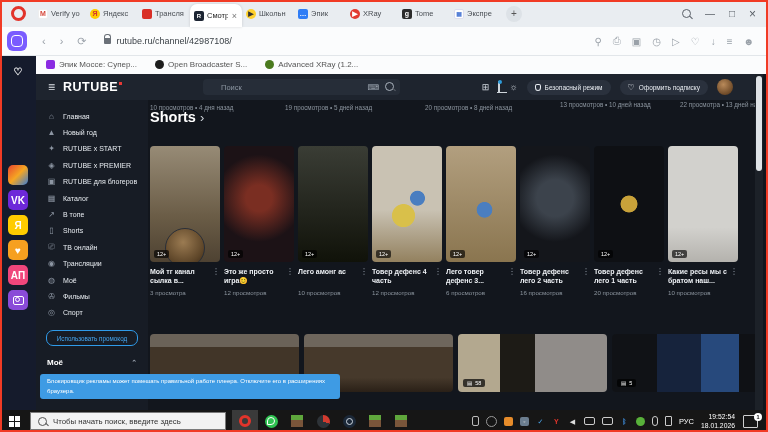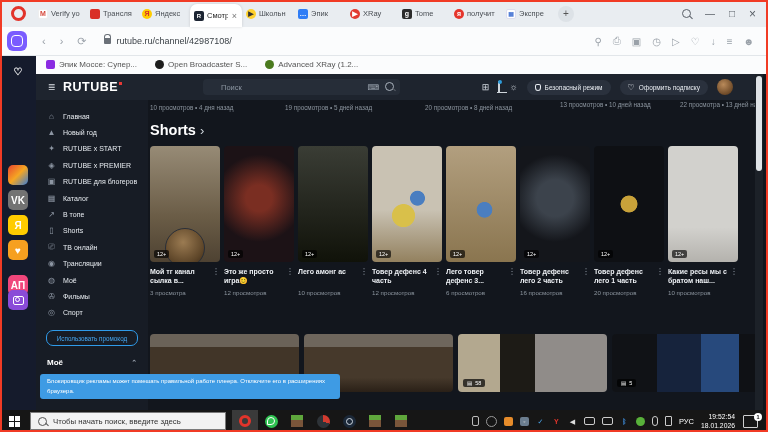--- a/index.html
+++ b/index.html
@@ -169,12 +169,12 @@
       <span class="lbl">Verify yo</span>
     </div>
   <div class="tab">
+      <span class="fav fv-yandex">Я</span>
+      <span class="lbl">Яндекс</span>
+    </div>
+  <div class="tab">
       <span class="fav fv-redtv"></span>
       <span class="lbl">Трансля</span>
-    </div>
-  <div class="tab">
-      <span class="fav fv-yandex">Я</span>
-      <span class="lbl">Яндекс</span>
     </div>
   <div class="tab active">
       <span class="fav fv-rutube">R</span>

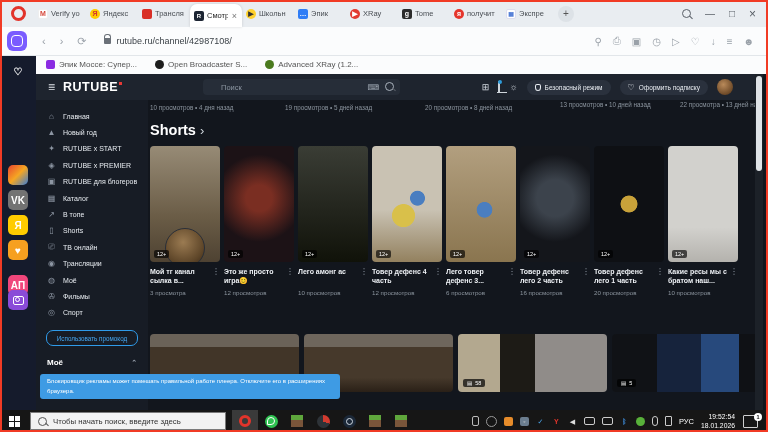--- a/index.html
+++ b/index.html
@@ -198,10 +198,6 @@
       <span class="lbl">Tome</span>
     </div>
   <div class="tab">
-      <span class="fav fv-rya">я</span>
-      <span class="lbl">получит</span>
-    </div>
-  <div class="tab">
       <span class="fav fv-grid">▦</span>
       <span class="lbl">Экспре</span>
     </div>

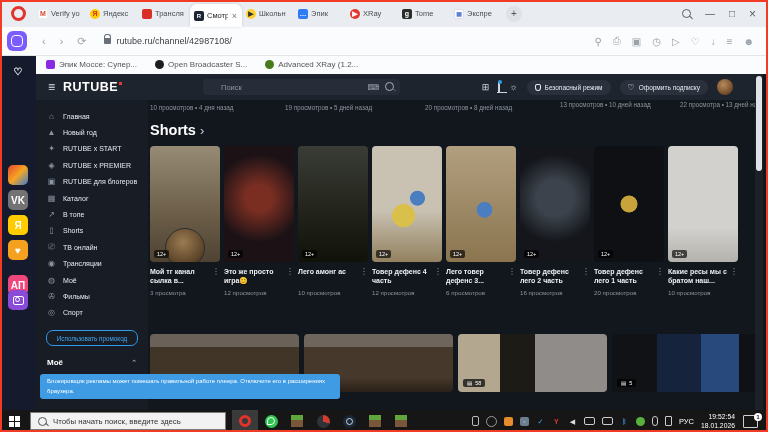--- a/index.html
+++ b/index.html
@@ -358,7 +358,7 @@
   <div class="meta" style="left:524px;top:27px;">13 просмотров • 10 дней назад</div>
   <div class="meta" style="left:644px;top:27px;">22 просмотра • 13 дней назад</div>
 
-  <div class="sec-title" style="top:48px;"><span>Shorts</span><span class="chv">›</span></div>
+  <div class="sec-title" style="top:35px;"><span>Shorts</span><span class="chv">›</span></div>
 
   <div class="shorts-row">
     <div class="scard">

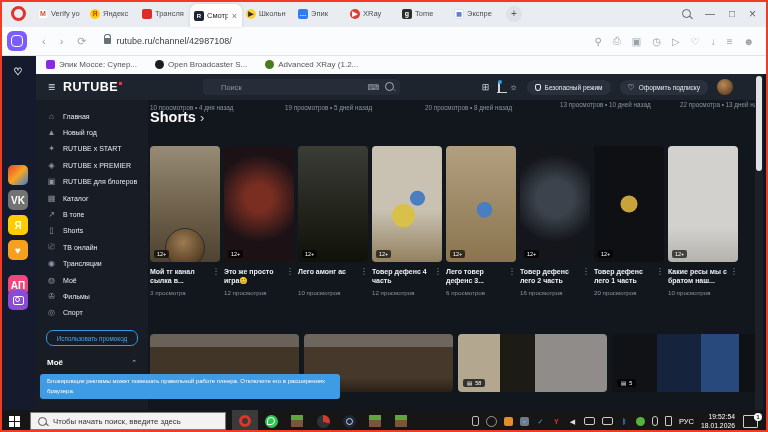--- a/index.html
+++ b/index.html
@@ -55,7 +55,7 @@
            font-size:10px;color:#fff;font-weight:bold;}
   .heart-o{color:#cfd5de;font-size:13px;background:none;}
   .ws1{background:linear-gradient(135deg,#e8452f,#f5a623,#3a7bd5);}
-  .ws2{background:#737373;font-size:7px;}
+  .ws2{background:#6d28d9;font-size:7px;}
   .ws3{background:#ffcc00;color:#d5332b;}
   .ws4{background:#f6a020;}
   .ws5{background:#f0467c;font-size:6px;}

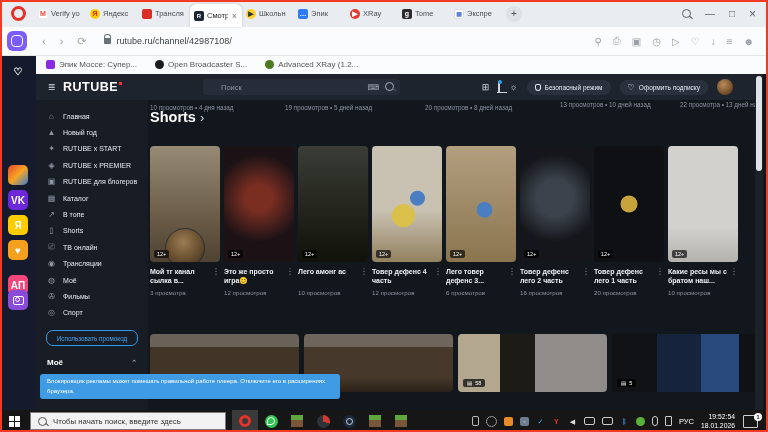--- a/index.html
+++ b/index.html
@@ -253,7 +253,7 @@
   <div class="ic ws2" style="top:135px;">VK</div>
   <div class="ic ws3" style="top:160px;">Я</div>
   <div class="ic ws4" style="top:185px;">♥</div>
-  <div class="ic ws5" style="top:220px;">АП</div>
+  <div class="ic ws5" style="top:210px;">АП</div>
   <div class="ic ws6" style="top:235px;">
       <span class="cam"></span>
     </div>

